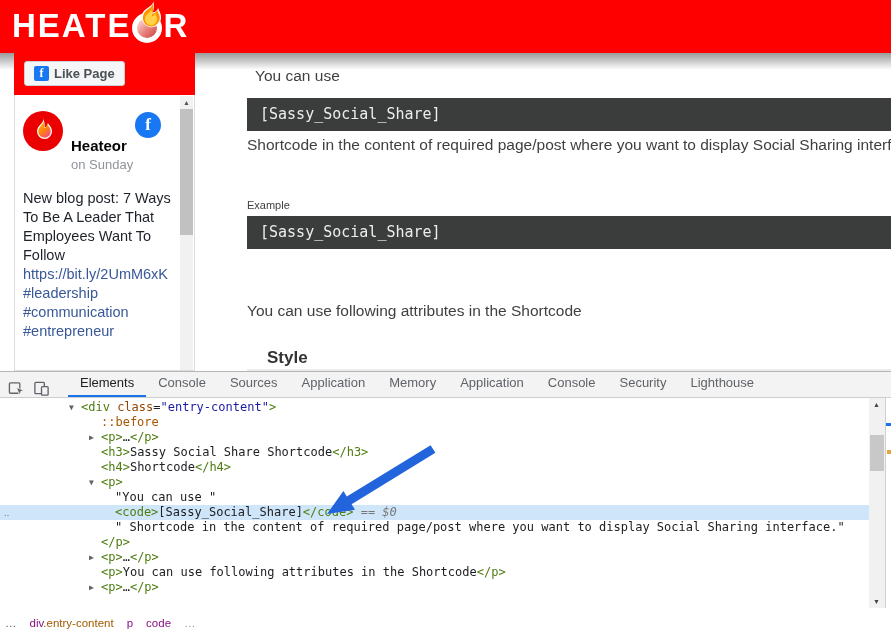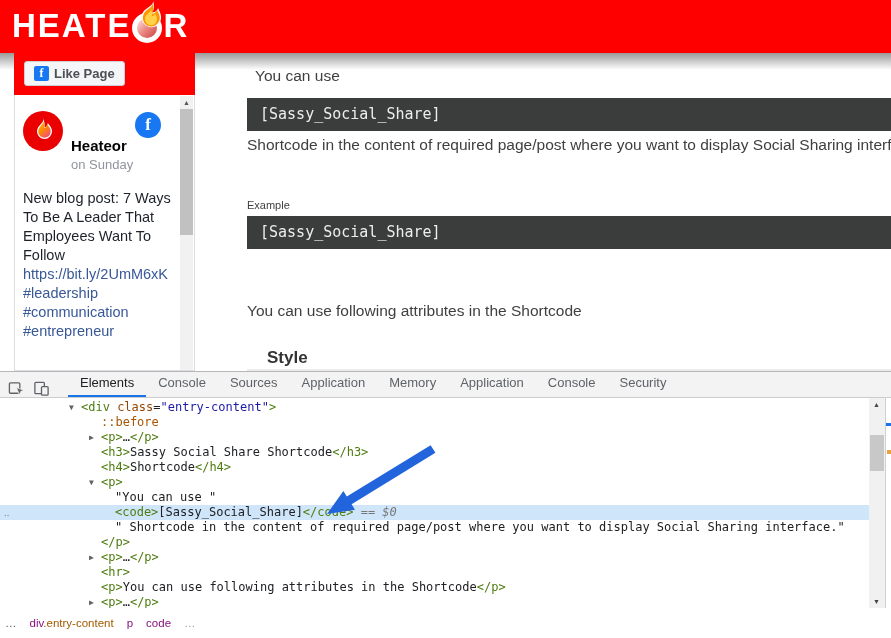--- a/index.html
+++ b/index.html
@@ -176,6 +176,7 @@
           <div class="dt-tab">Application</div>
           <div class="dt-tab">Console</div>
           <div class="dt-tab">Security</div>
+          <div class="dt-tab">Lighthouse</div>
         </div>
     </div>
     <div class="dt-body">

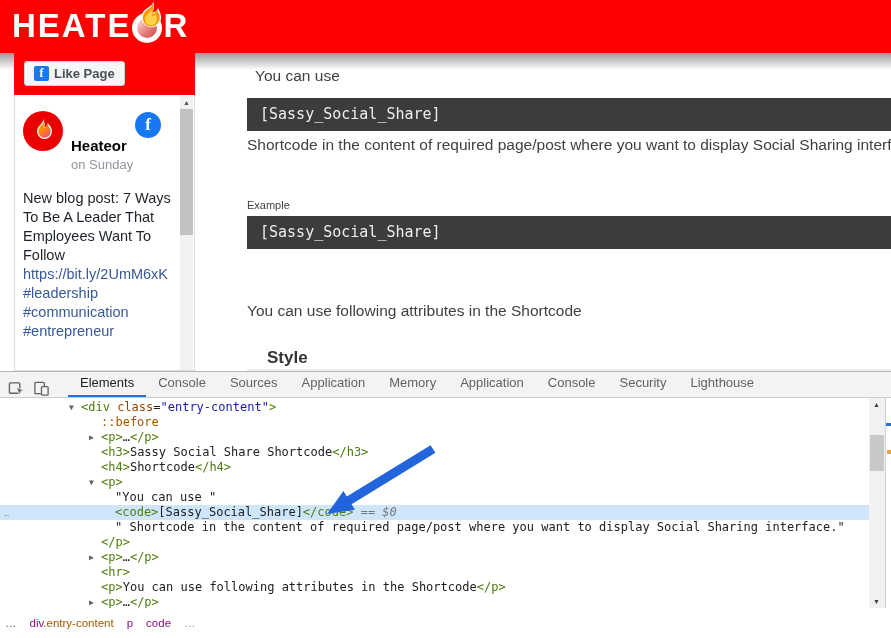--- a/index.html
+++ b/index.html
@@ -192,7 +192,6 @@
           <div class="dt-row ind2"><span class="sg-x">" Shortcode in the content of required page/post where you want to display Social Sharing interface."</span></div>
           <div class="dt-row ind1"><span class="sg-t">&lt;/p&gt;</span></div>
           <div class="dt-row ind1"><span class="sg-ar">▶</span><span class="sg-t">&lt;p&gt;</span><span class="sg-x">…</span><span class="sg-t">&lt;/p&gt;</span></div>
-          <div class="dt-row ind1"><span class="sg-t">&lt;hr&gt;</span></div>
           <div class="dt-row ind1"><span class="sg-t">&lt;p&gt;</span><span class="sg-x">You can use following attributes in the Shortcode</span><span class="sg-t">&lt;/p&gt;</span></div>
           <div class="dt-row ind1"><span class="sg-ar">▶</span><span class="sg-t">&lt;p&gt;</span><span class="sg-x">…</span><span class="sg-t">&lt;/p&gt;</span></div>
         </div>

